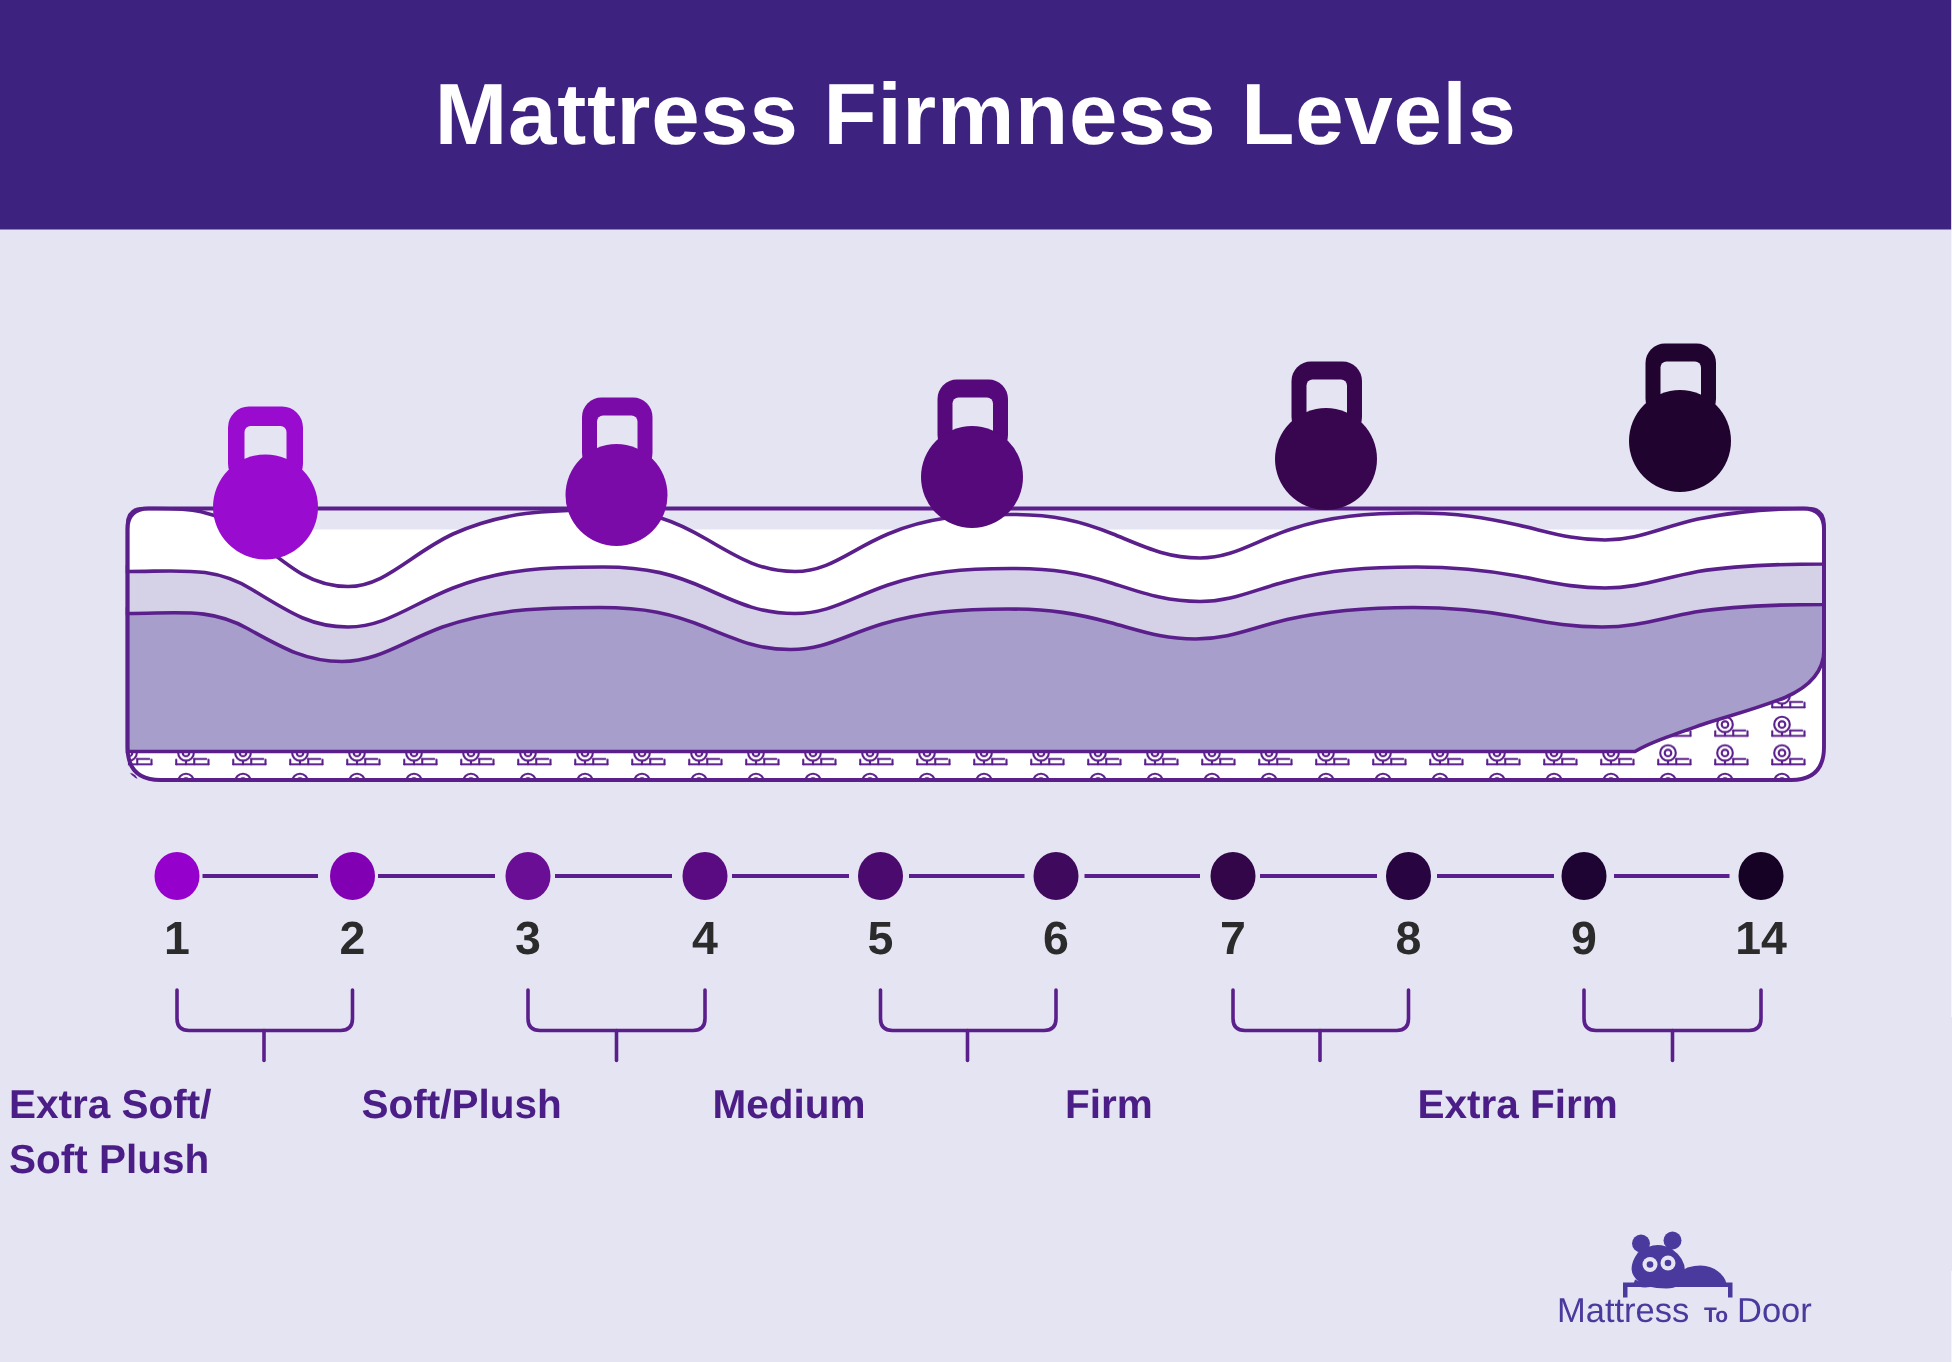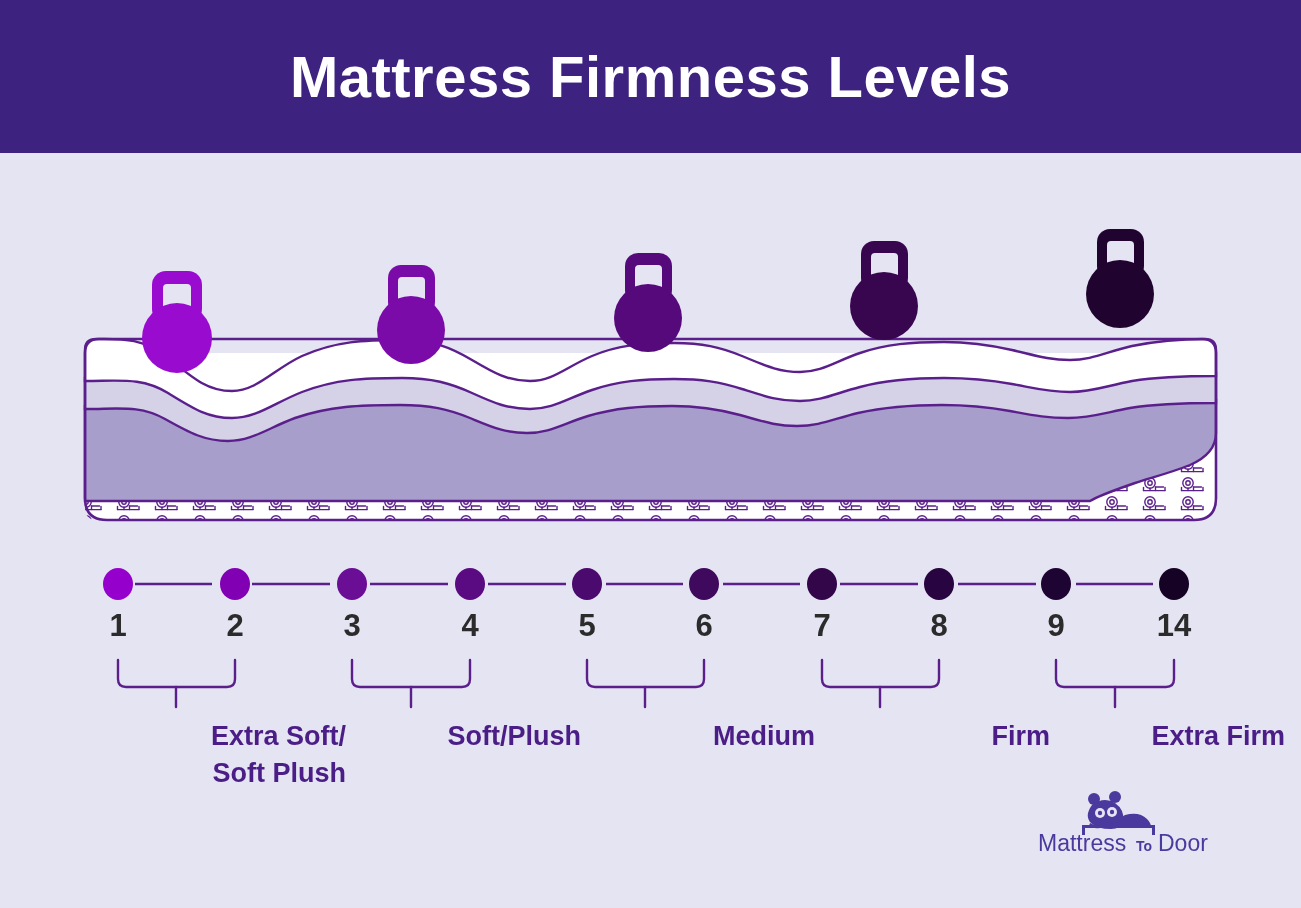--- a/index.html
+++ b/index.html
@@ -94,7 +94,7 @@
     top: 0;
     width: 340px;
     margin-left: -170px;
-    text-align: right;
+    text-align: left;
     font-size: 27px;
     font-weight: bold;
     color: #4b1d86;

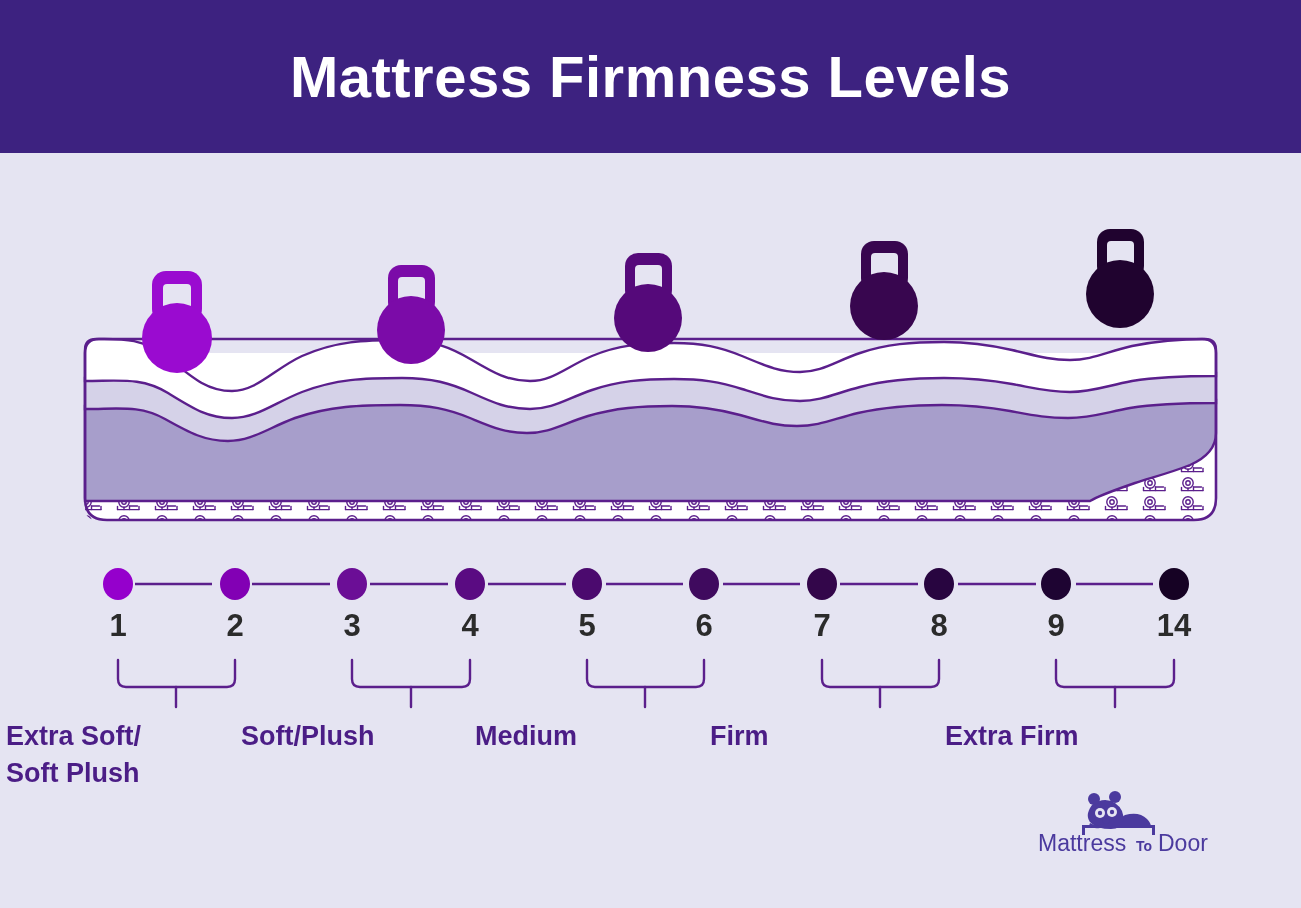--- a/index.html
+++ b/index.html
@@ -106,7 +106,7 @@
   .logo {
     position: absolute;
     left: 1030px;
-    top: 787px;
+    top: 817px;
     width: 190px;
     height: 70px;
   }

